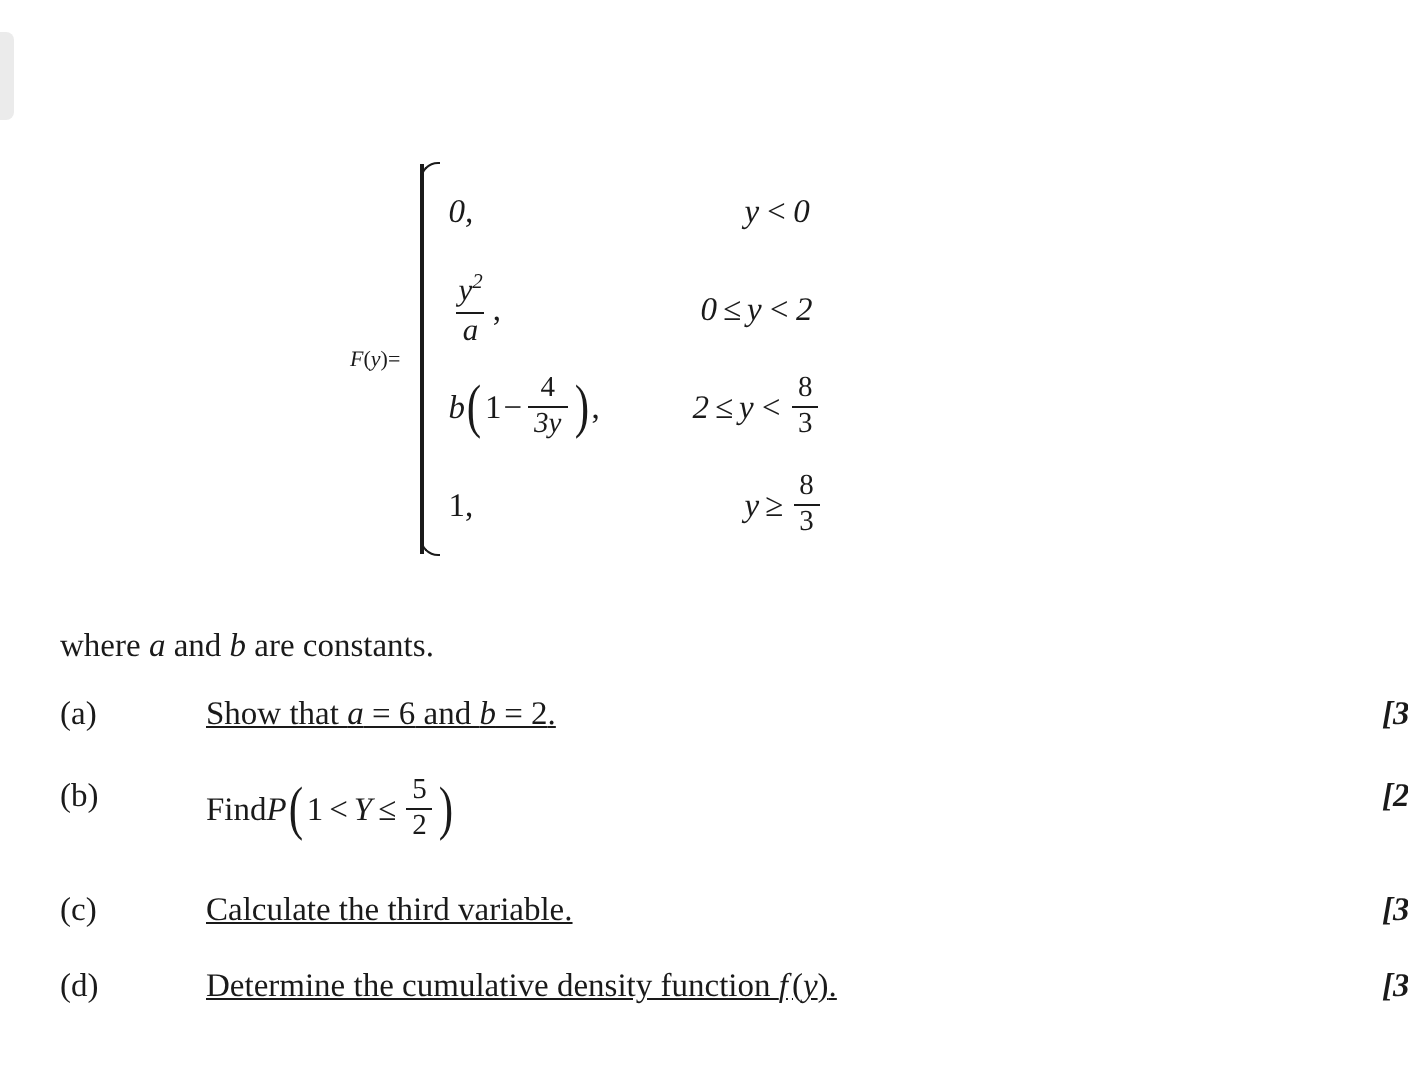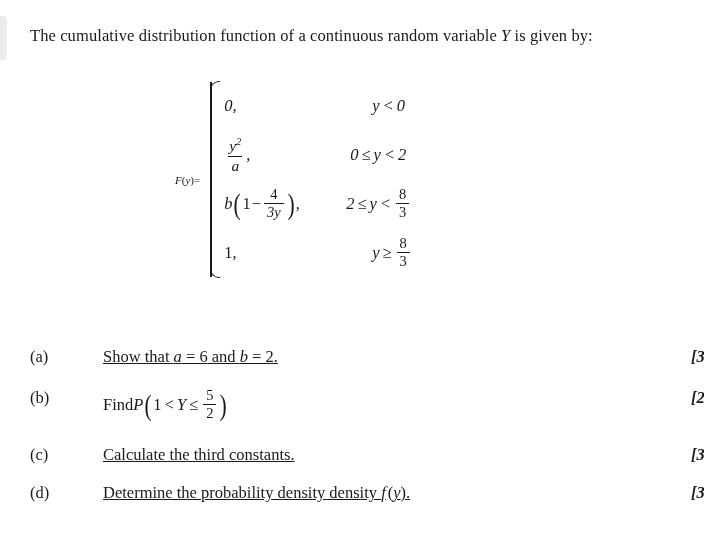--- a/index.html
+++ b/index.html
@@ -208,9 +208,6 @@
 
   <div class="edge-mark"></div>
 
-  <div class="intro">
-    <span>The cumulative distribution function of a continuous random variable </span><span class="var">Y</span><span> is given by:</span>
-  </div>
 
   <div class="fn-block">
     <span class="fn-lhs">

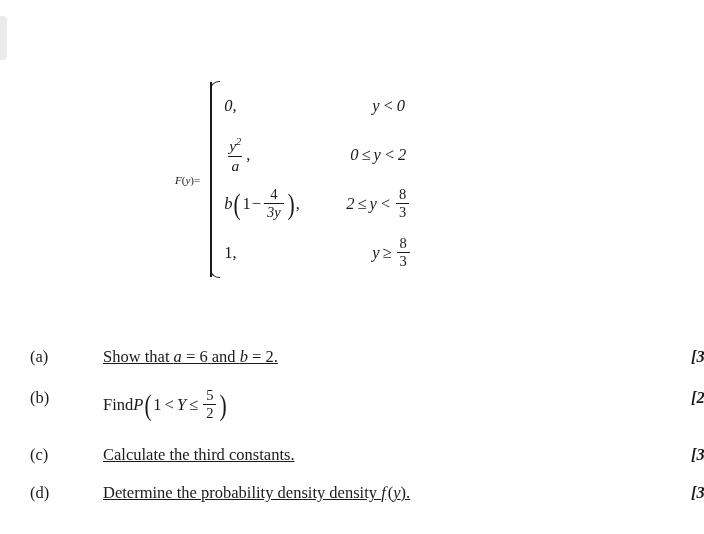--- a/index.html
+++ b/index.html
@@ -286,6 +286,9 @@
     </div>
   </div>
 
+  <div class="where-line">
+    <span>where </span><i>a</i><span> and </span><i>b</i><span> are constants.</span>
+  </div>
 
   <div class="q qa">
     <span class="label">(a)</span>

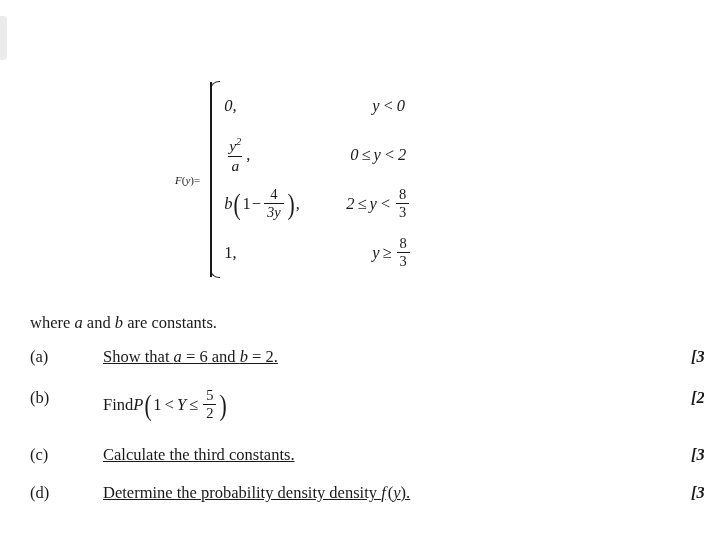--- a/index.html
+++ b/index.html
@@ -321,7 +321,7 @@
 
   <div class="q qc">
     <span class="label">(c)</span>
-    <span class="text">Calculate the third constants.</span>
+    <span class="text">Calculate the third variable.</span>
     <span class="marks">[3 marks]</span>
   </div>
 

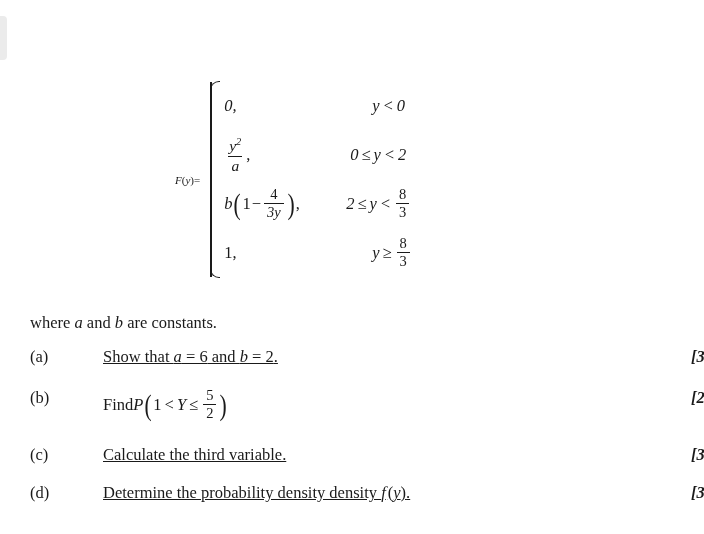--- a/index.html
+++ b/index.html
@@ -328,7 +328,7 @@
   <div class="q qd">
     <span class="label">(d)</span>
     <span class="text">
-      <span>Determine the probability density density </span><i>f</i><span style="margin-left:2px;">(</span><i>y</i><span>)</span><span>.</span>
+      <span>Determine the cumulative density function </span><i>f</i><span style="margin-left:2px;">(</span><i>y</i><span>)</span><span>.</span>
     </span>
     <span class="marks">[3 marks]</span>
   </div>

